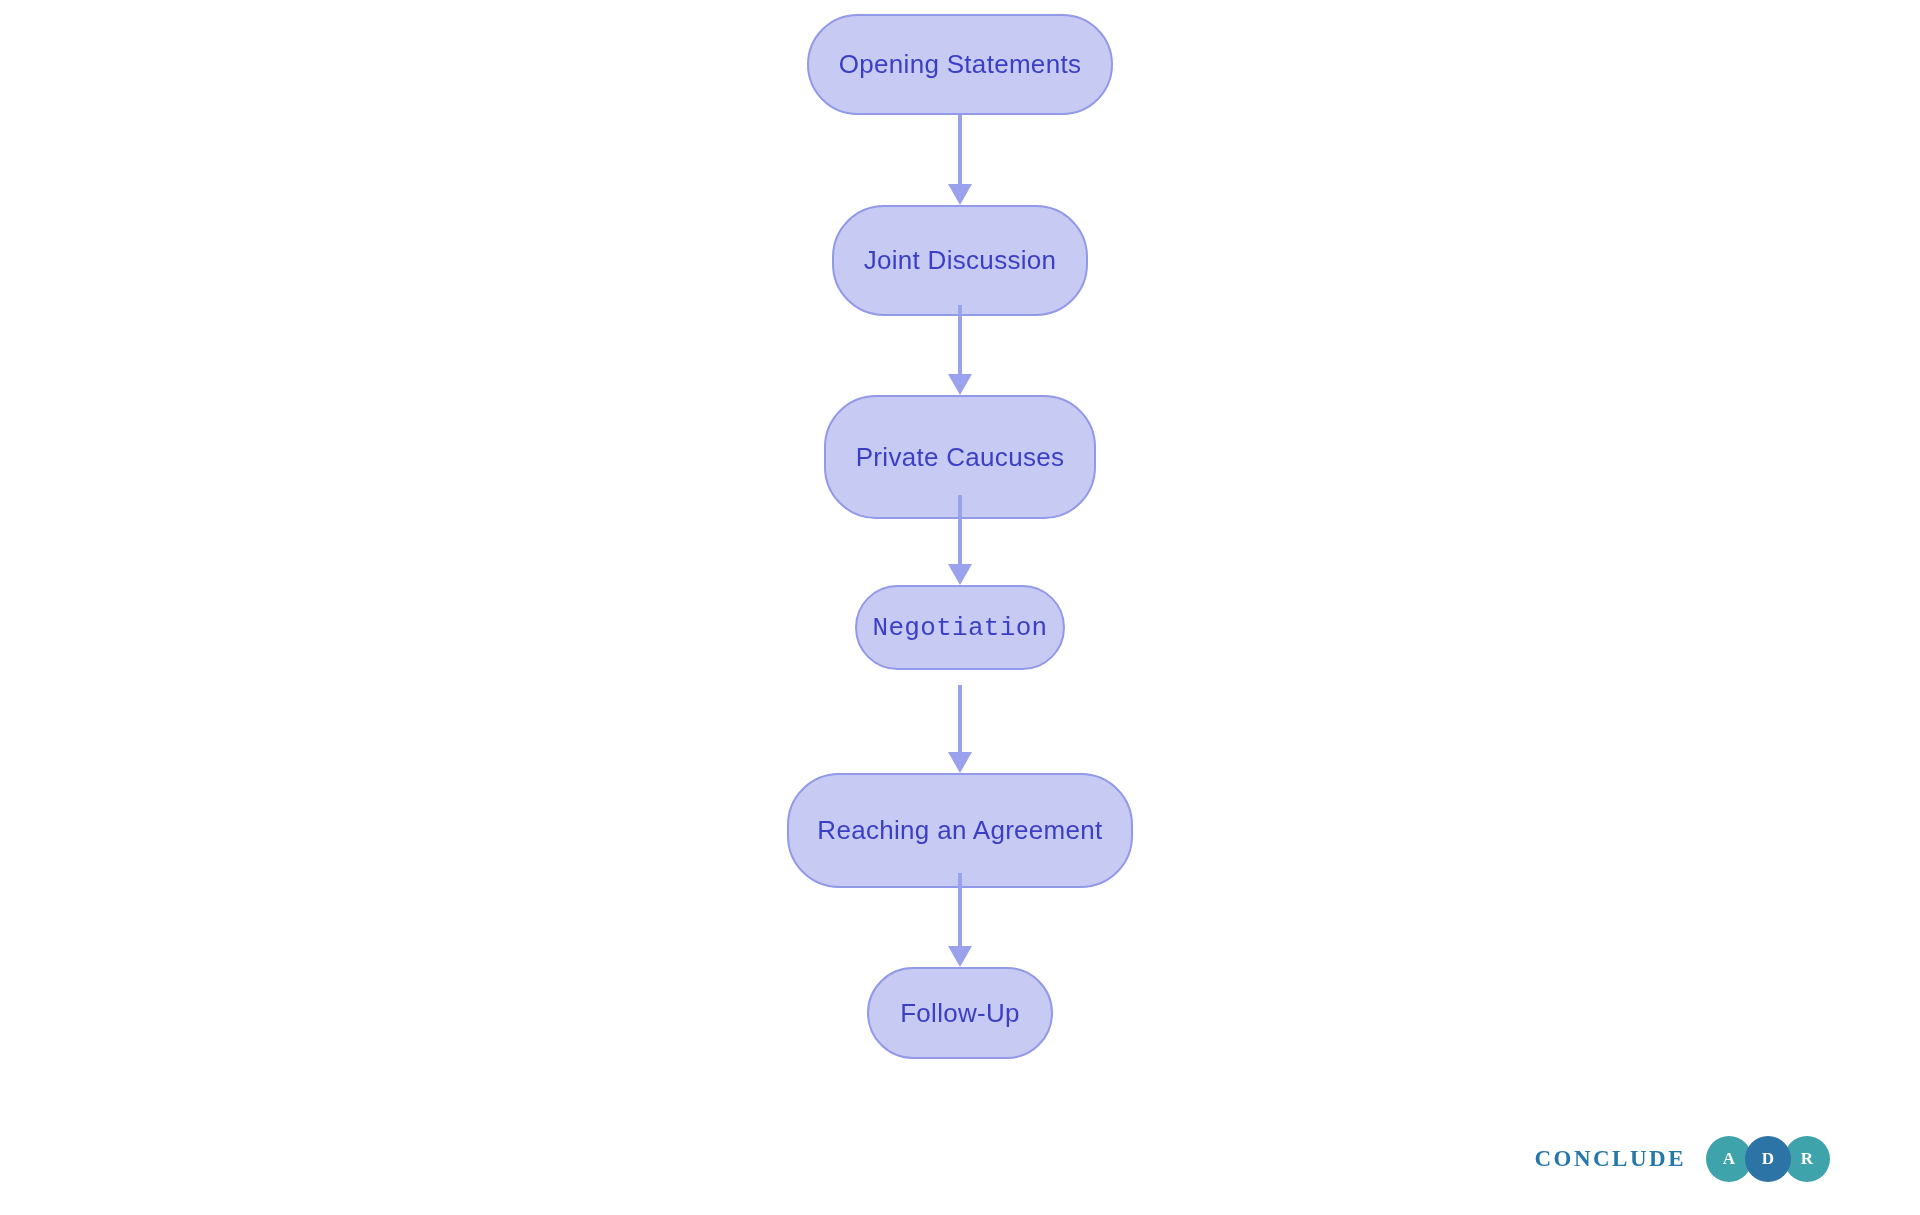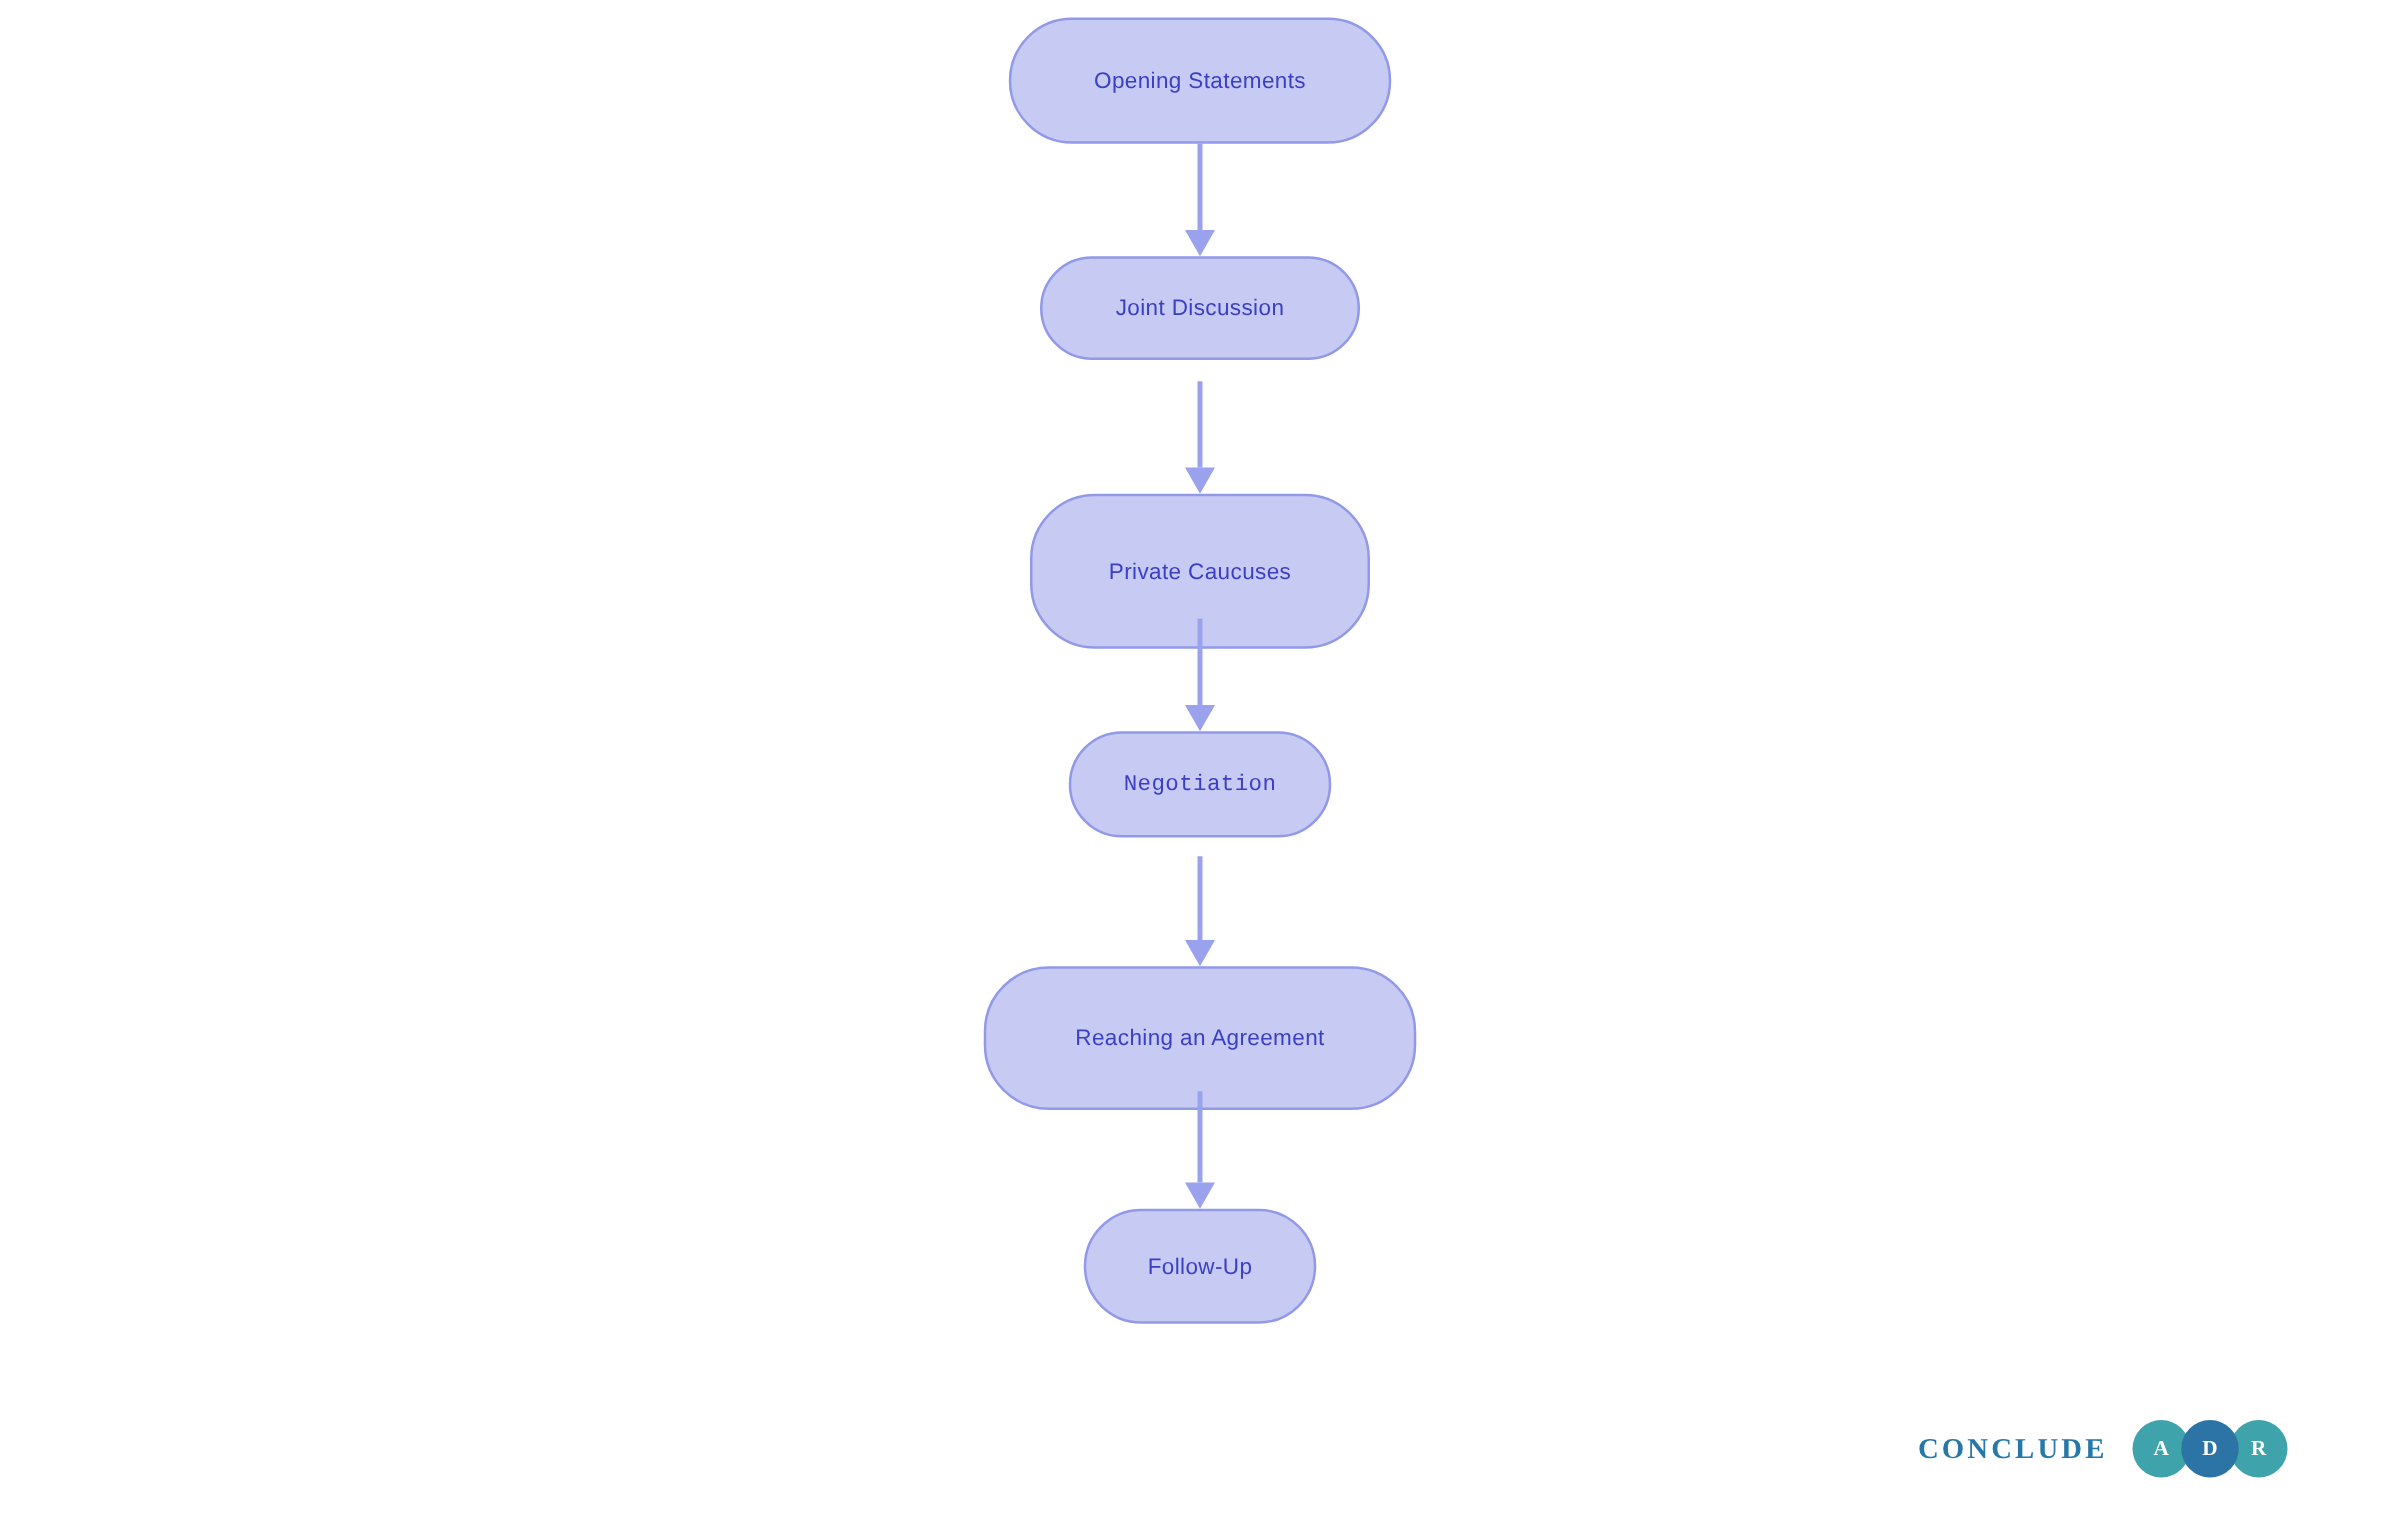--- a/index.html
+++ b/index.html
@@ -31,7 +31,7 @@
   }
   .node-label {
     color: #3b3fc4;
-    font-size: 18px;
+    font-size: 26px;
     letter-spacing: 0.3px;
     white-space: nowrap;
   }

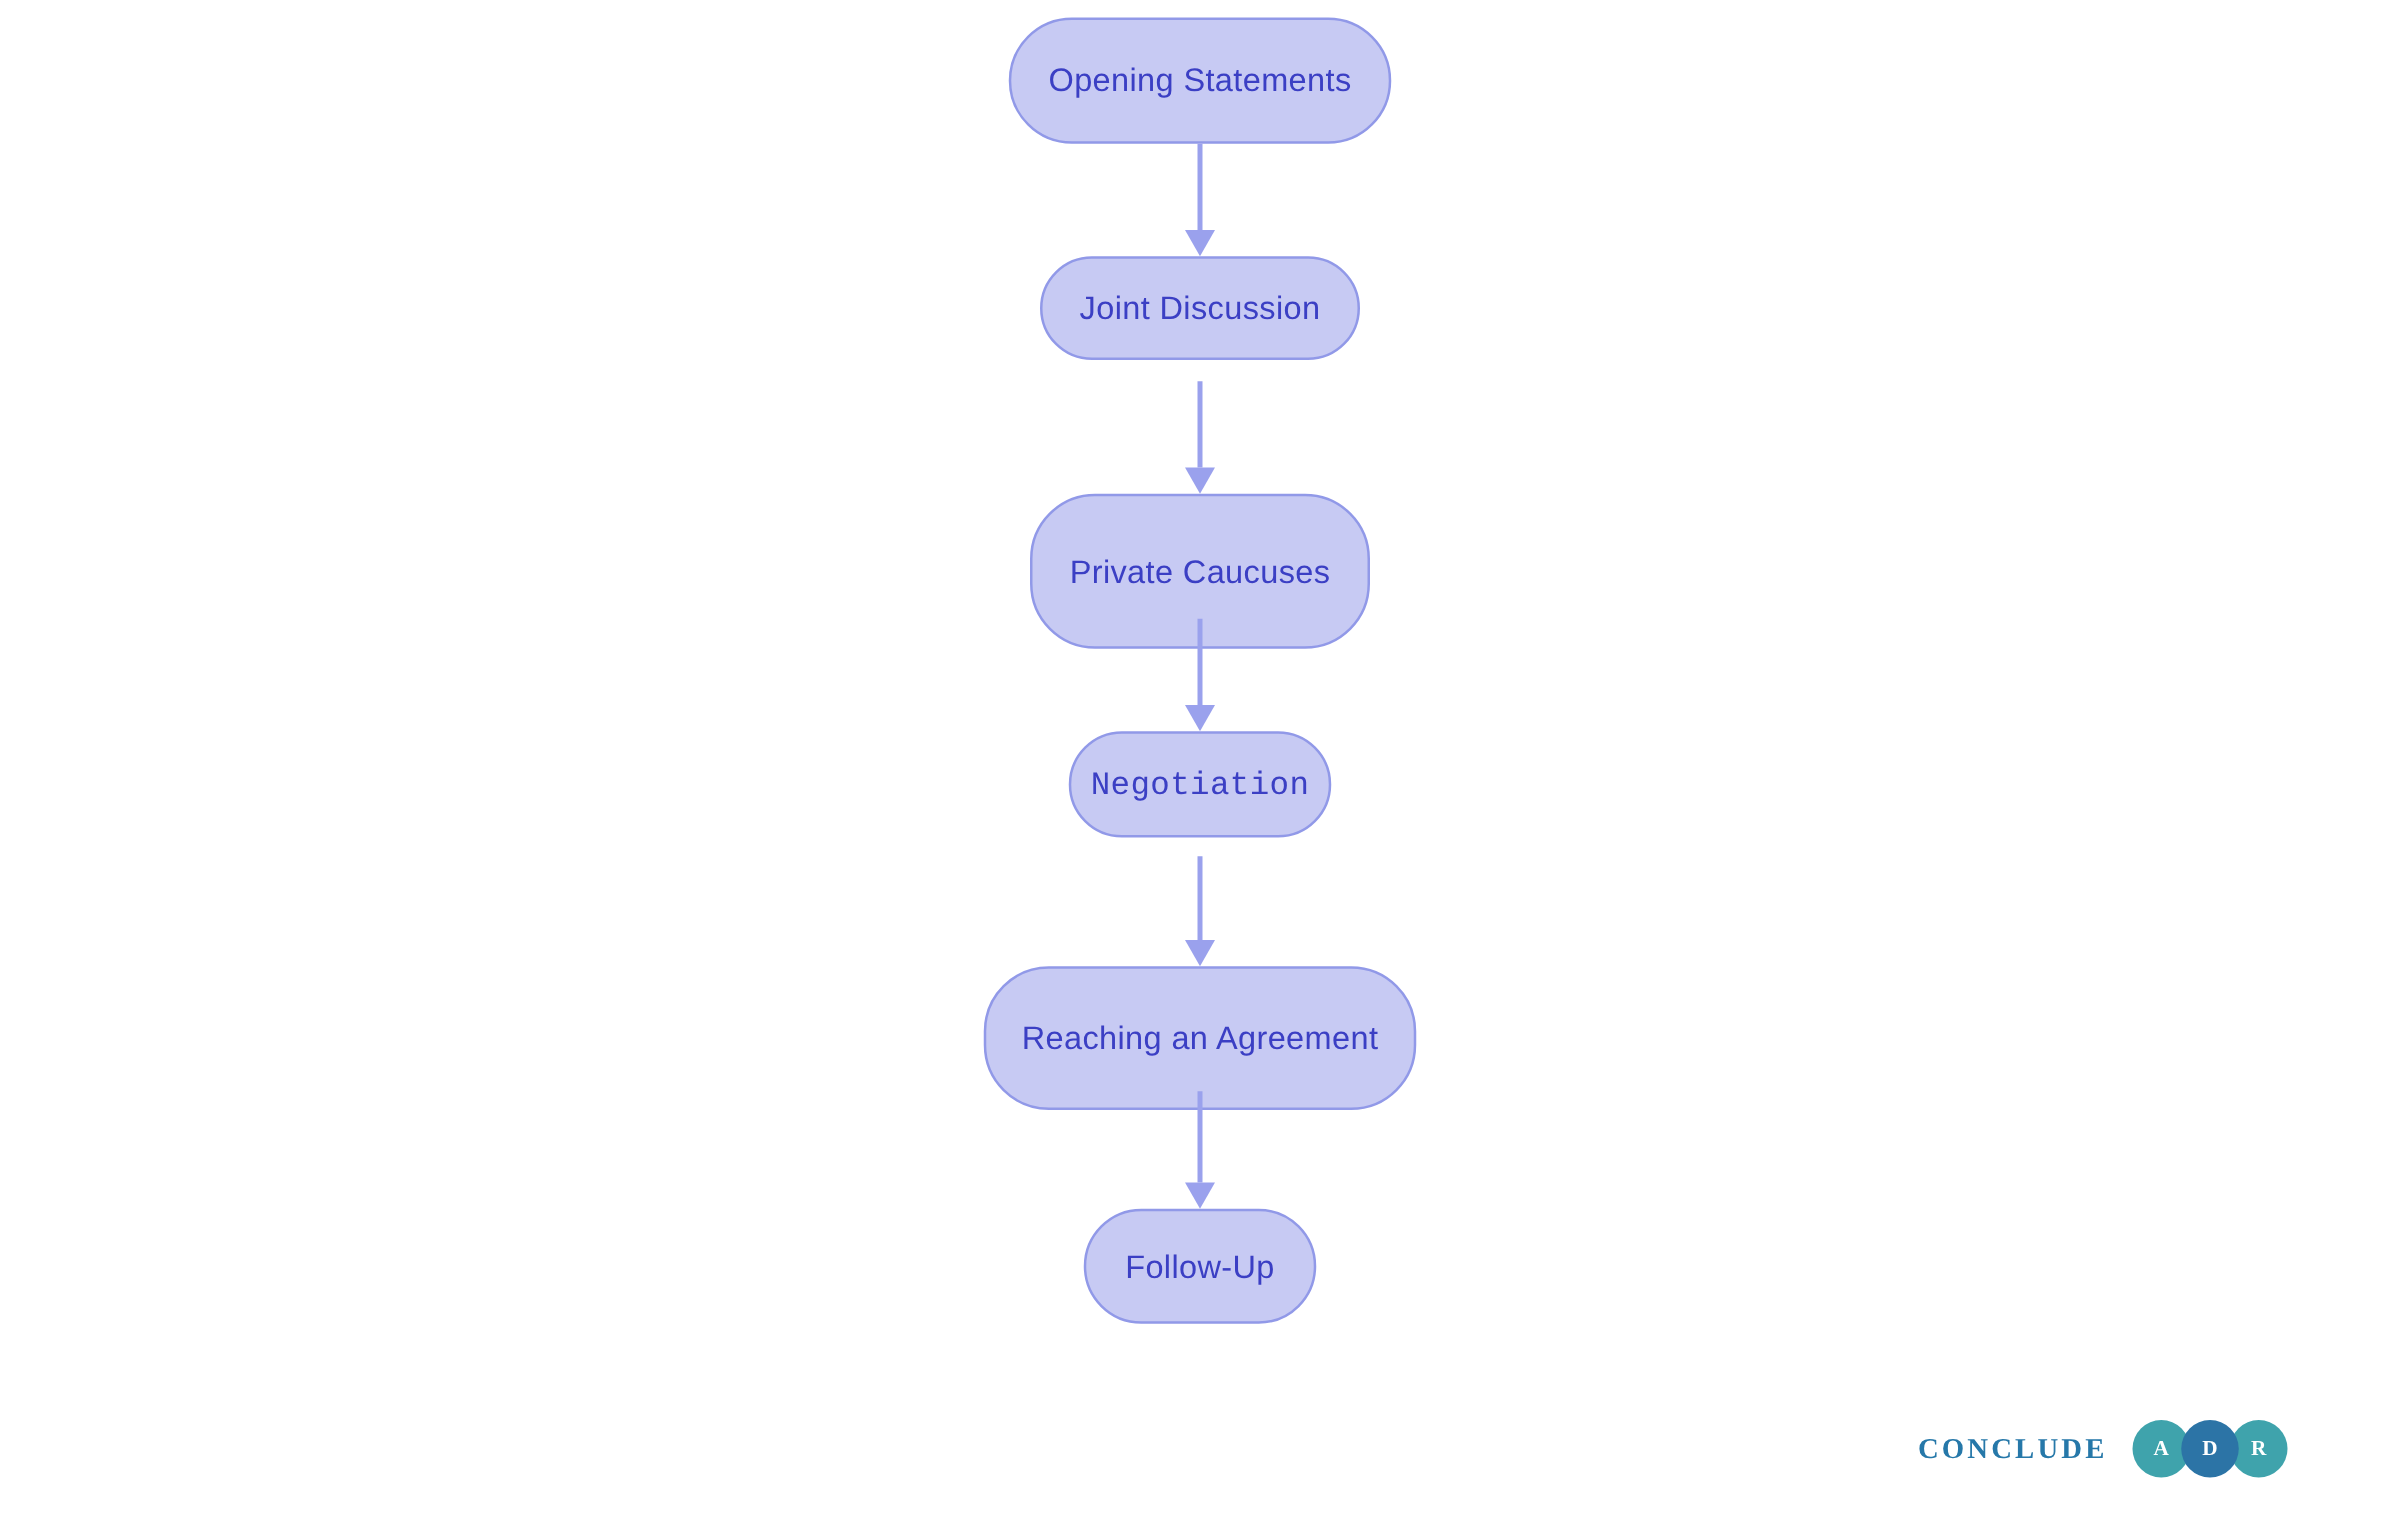--- a/index.html
+++ b/index.html
@@ -106,7 +106,7 @@
     <span class="node-label">Opening Statements</span>
   </div>
 
-  <div class="node" style="top:205px; width:256px; height:83px;">
+  <div class="node" style="top:205px; width:256px; height:111px;">
     <span class="node-label">Joint Discussion</span>
   </div>
 

